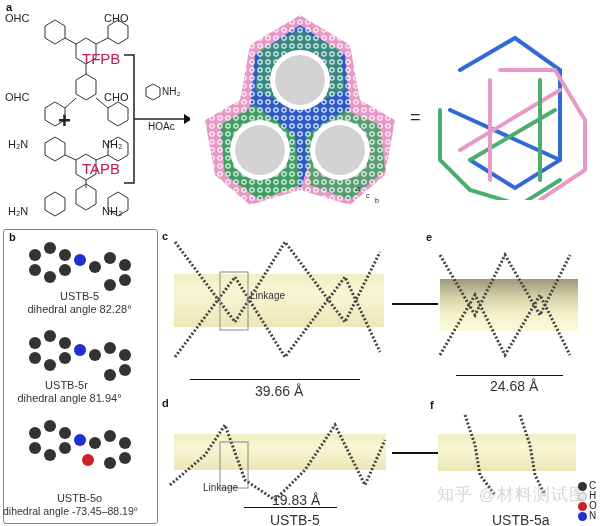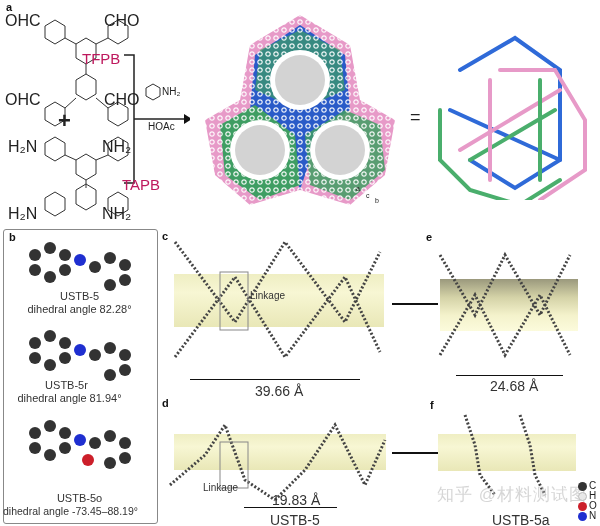--- a/index.html
+++ b/index.html
@@ -6,7 +6,7 @@
   body { width:600px; height:526px; position:relative; overflow:hidden; font-family:"Liberation Sans", sans-serif; color:#222; }
   .abs { position:absolute; }
   .panel-label { font-weight:bold; font-size:11px; color:#111; }
-  .chem-text { font-size:16px; color:#222; white-space:nowrap; }
+  .chem-text { font-size:11px; color:#222; white-space:nowrap; }
   .chem-label { font-size:15px; color:#be185d; }
   .caption { font-size:11px; color:#333; text-align:center; white-space:nowrap; }
   .dim { font-size:14px; color:#333; white-space:nowrap; }

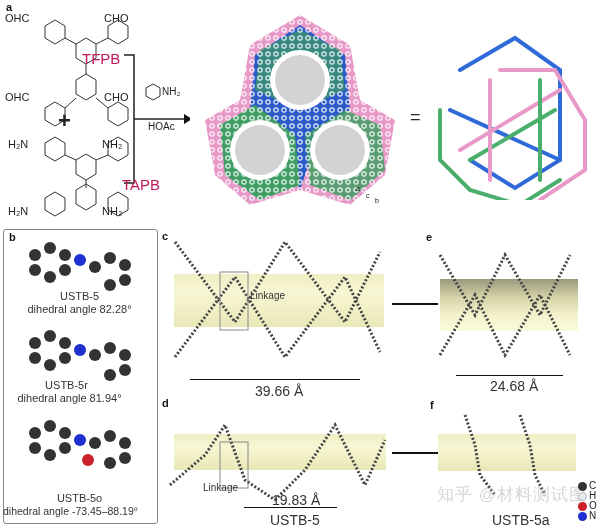--- a/index.html
+++ b/index.html
@@ -68,7 +68,7 @@
 <div class="abs chem-text" style="left:102px;top:138px;">NH₂</div>
 <div class="abs chem-text" style="left:8px;top:205px;">H₂N</div>
 <div class="abs chem-text" style="left:102px;top:205px;">NH₂</div>
-<div class="abs chem-label" style="left:82px;top:176px;margin-left:40px;">TAPB</div>
+<div class="abs chem-label" style="left:82px;top:160px;">TAPB</div>
 
 <div class="abs chem-text" style="left:162px;top:86px;font-size:10px;">NH₂</div>
 <div class="abs chem-text" style="left:148px;top:121px;font-size:10px;">HOAc</div>

